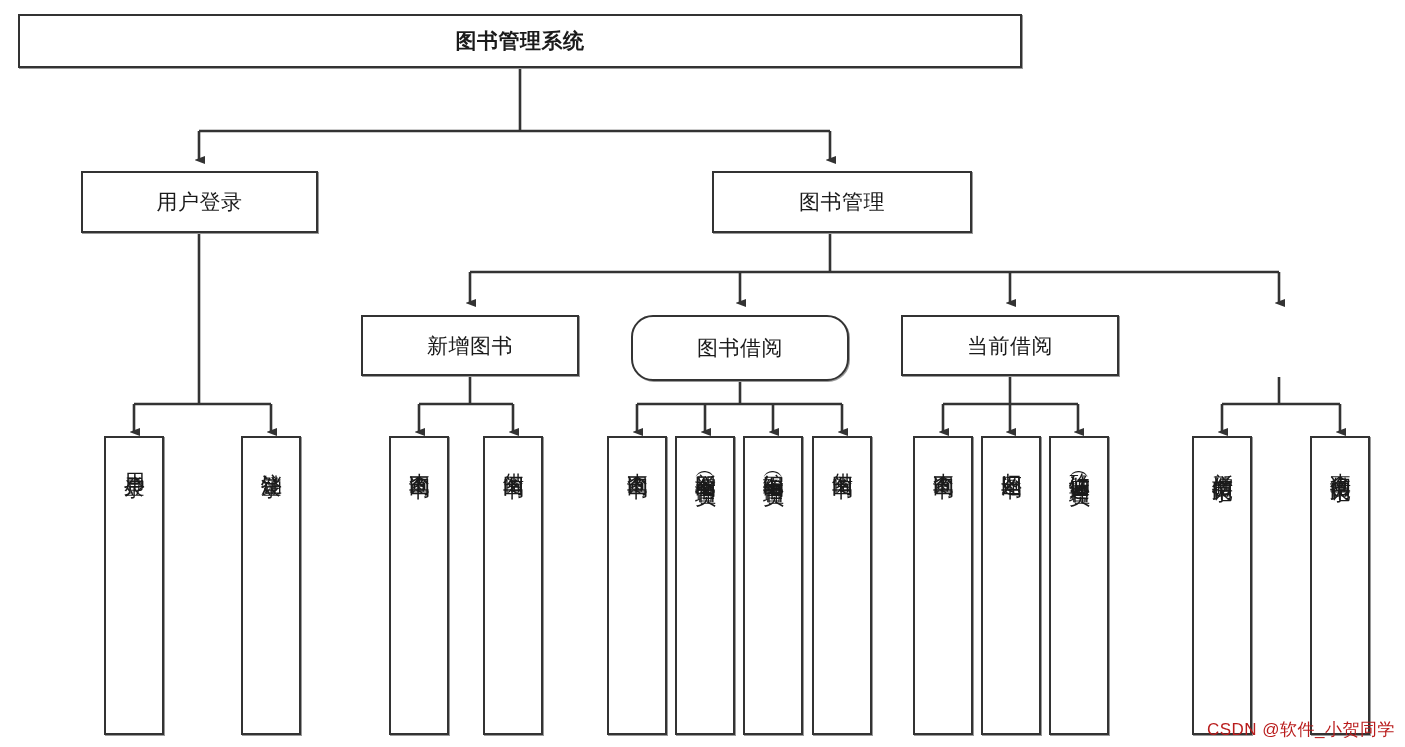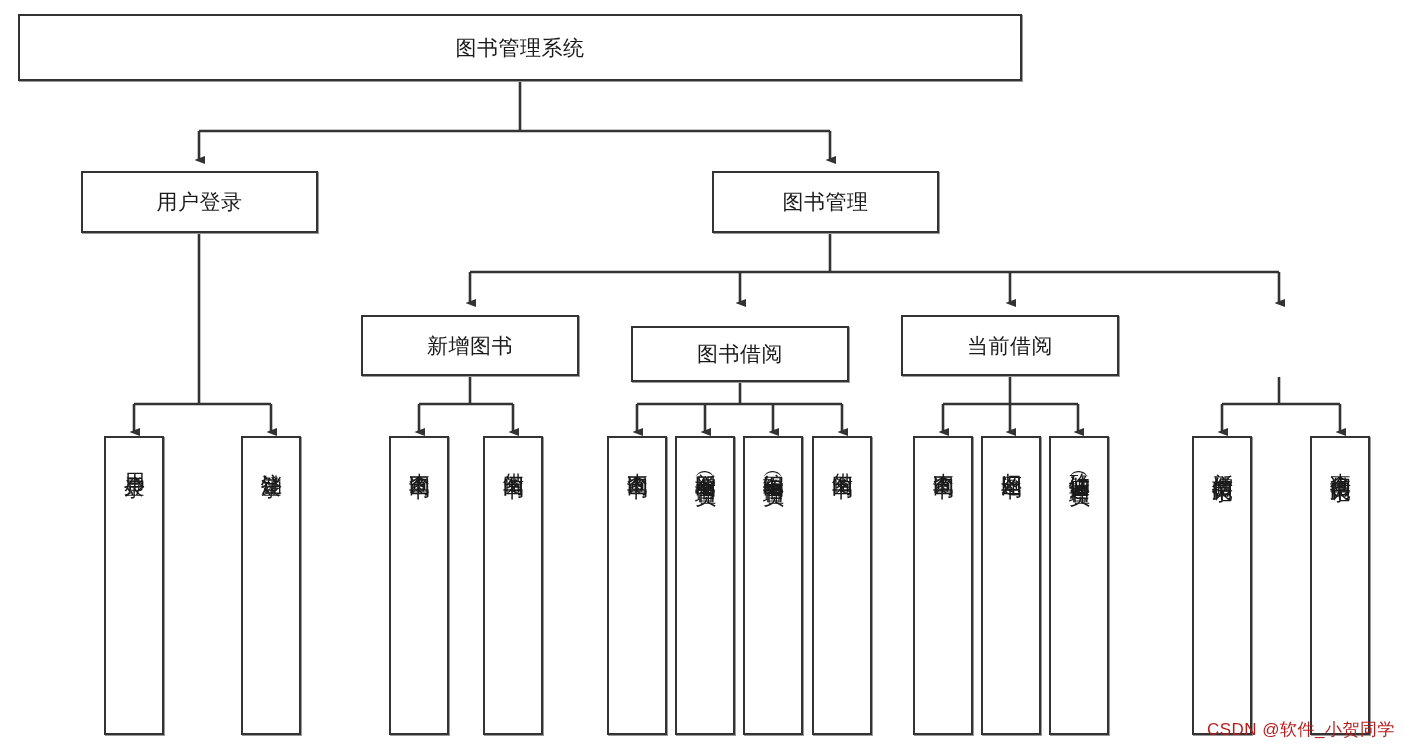--- a/index.html
+++ b/index.html
@@ -118,7 +118,7 @@
     </g>
   </svg>
 
-  <div class="node horiz" style="left:18px; top:14px; width:1004px; height:67px;">
+  <div class="node horiz" style="left:18px; top:14px; width:1004px; height:54px;font-weight:bold;">
     <span>图书管理系统</span>
   </div>
 

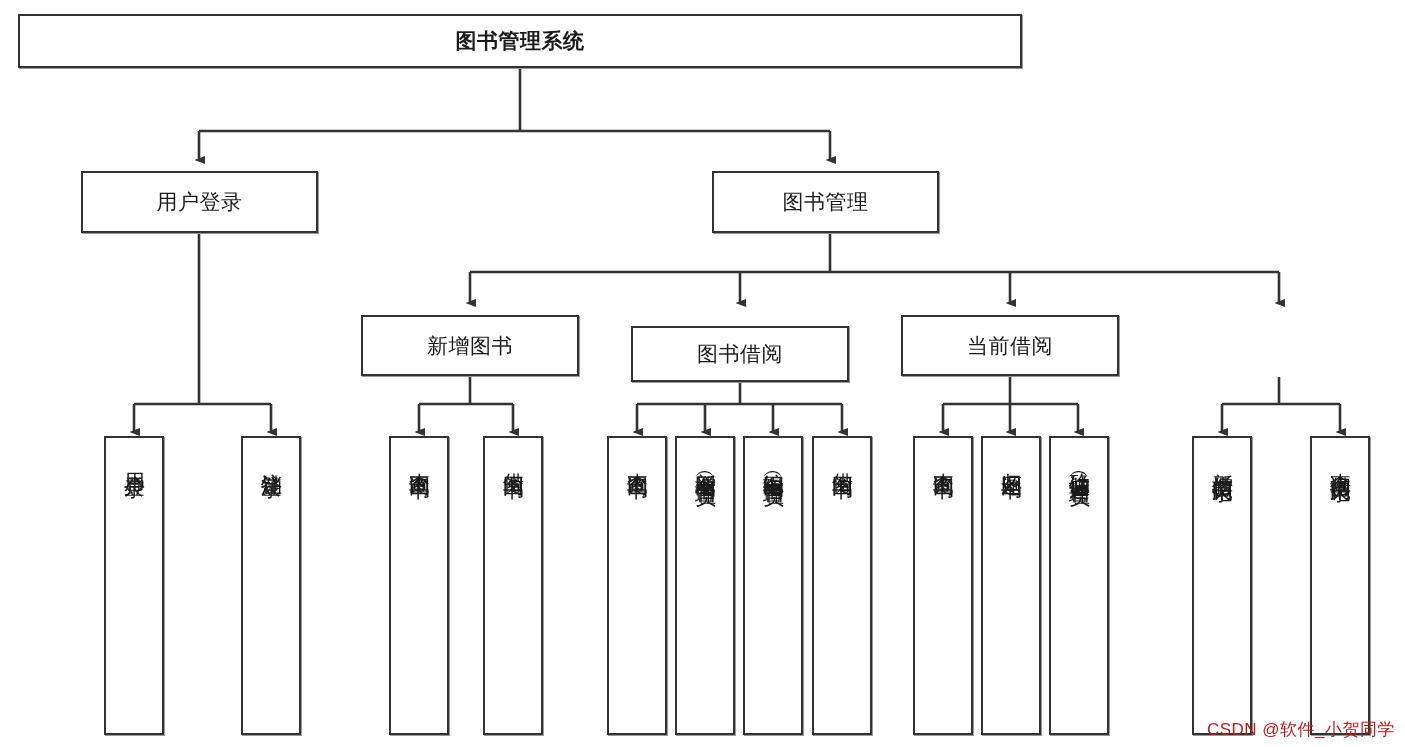--- a/index.html
+++ b/index.html
@@ -125,7 +125,7 @@
   <div class="node horiz" style="left:81px; top:171px; width:237px; height:62px;">
     <span>用户登录</span>
   </div>
-  <div class="node horiz" style="left:712px; top:171px; width:227px; height:62px;">
+  <div class="node horiz" style="left:712px; top:171px; width:260px; height:62px;">
     <span>图书管理</span>
   </div>
 

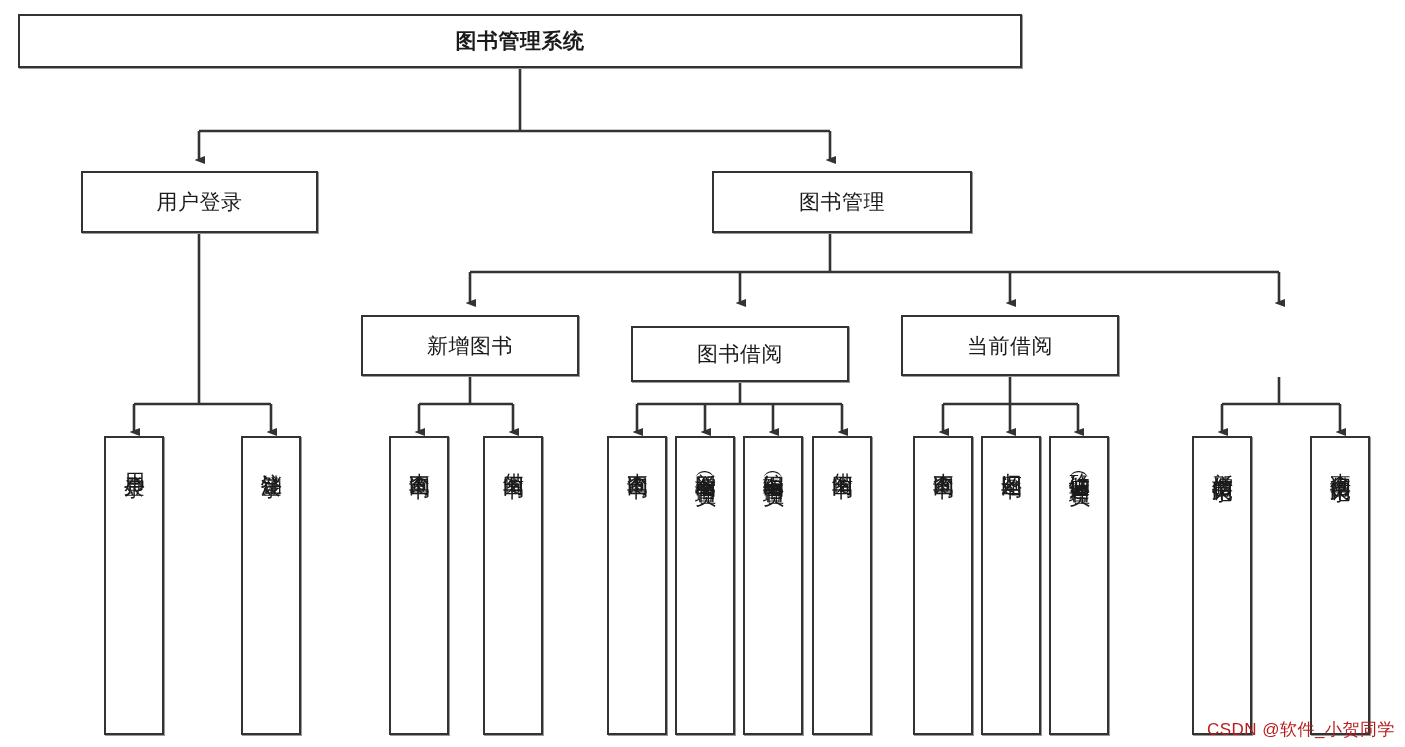--- a/index.html
+++ b/index.html
@@ -132,7 +132,7 @@
   <div class="node horiz" style="left:361px; top:315px; width:218px; height:61px;">
     <span>新增图书</span>
   </div>
-  <div class="node horiz" style="left:631px; top:326px; width:218px; height:56px;">
+  <div class="node horiz" style="left:631px; top:315px; width:218px; height:66px;border-radius:22px;">
     <span>图书借阅</span>
   </div>
   <div class="node horiz" style="left:901px; top:315px; width:218px; height:61px;text-align:right;">

